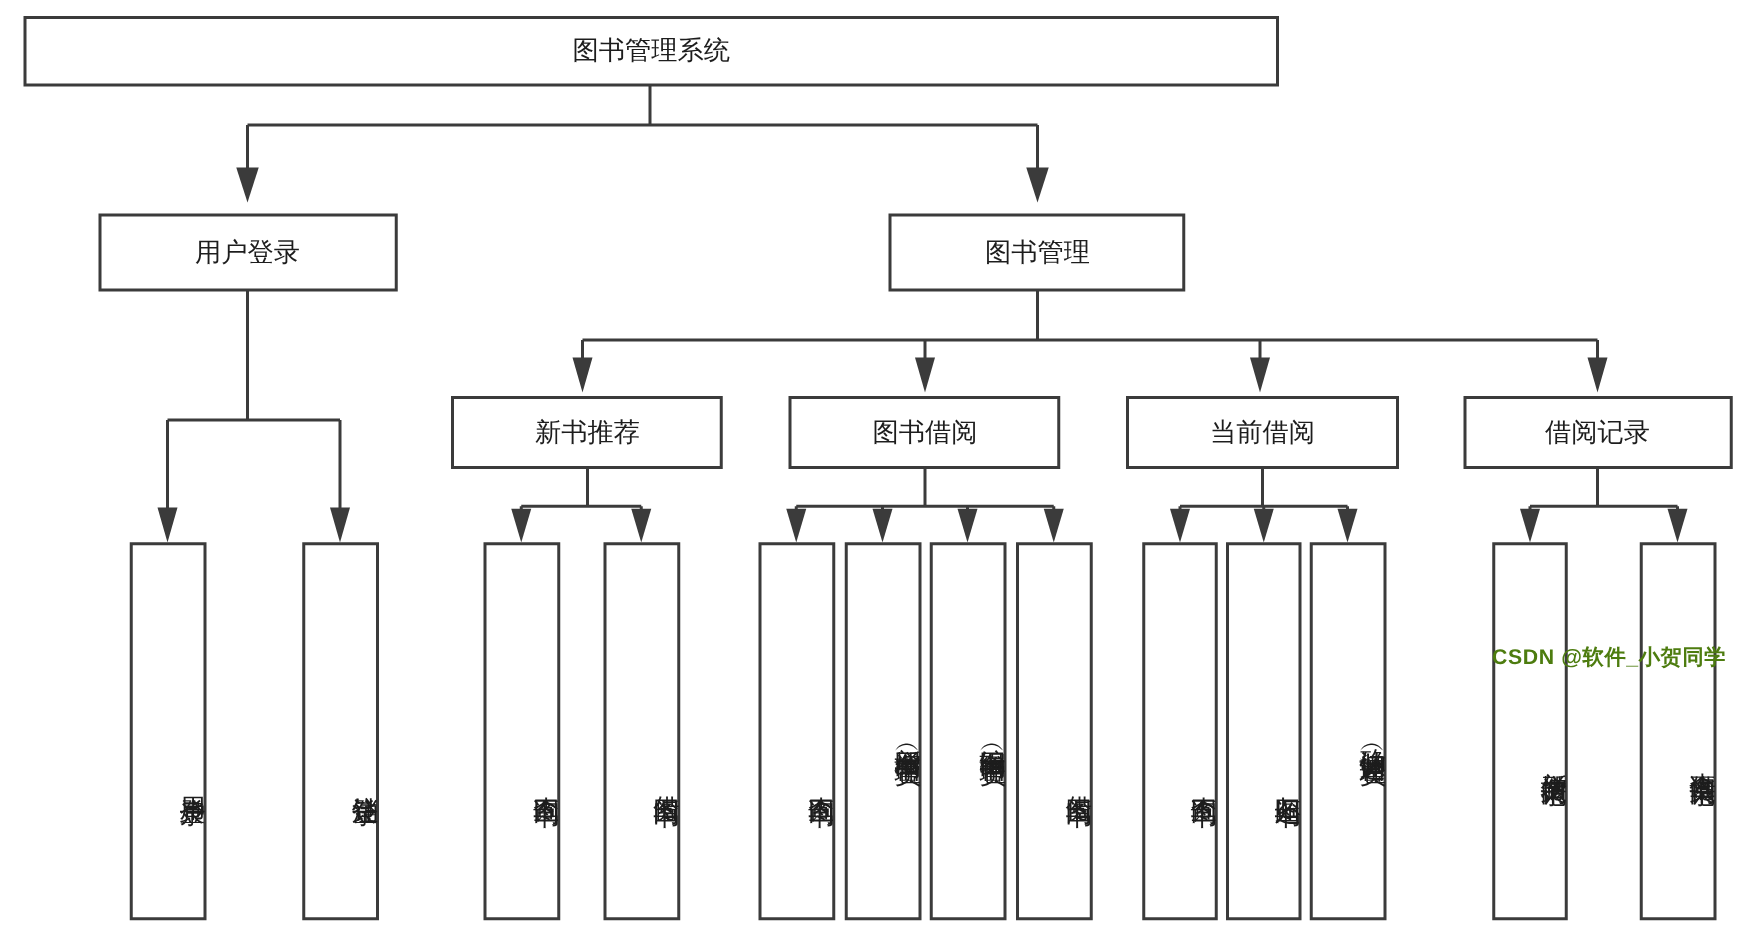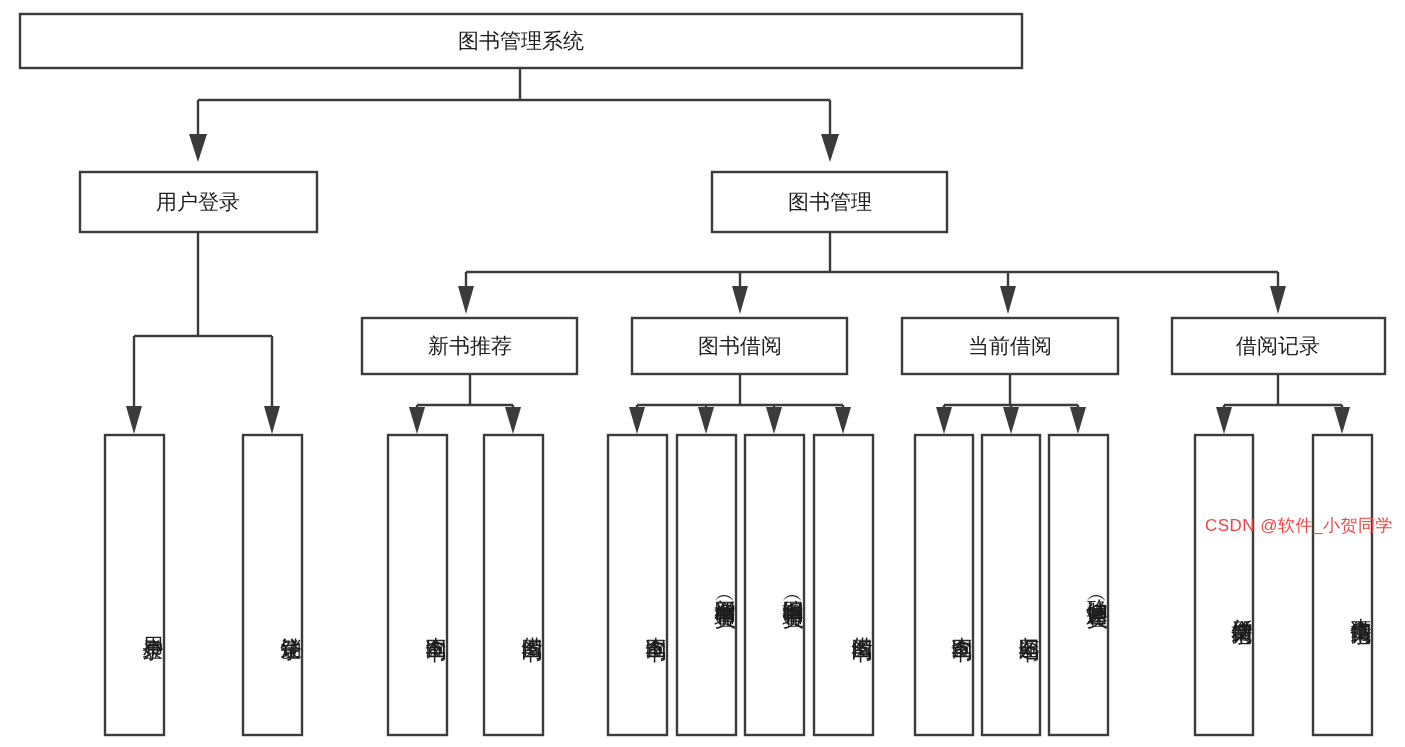--- a/index.html
+++ b/index.html
@@ -66,13 +66,14 @@
   }
   .watermark {
     position: absolute;
-    right: 12px;
+    right: 24px;
     bottom: 6px;
     font-family: "Liberation Sans", "DejaVu Sans", sans-serif;
     font-size: 17px;
-    color: #ef4444;
+    color: #4d7c0f;
     letter-spacing: 0.5px;
     white-space: nowrap;
+    font-weight: bold;
   }
 </style>
 </head>

